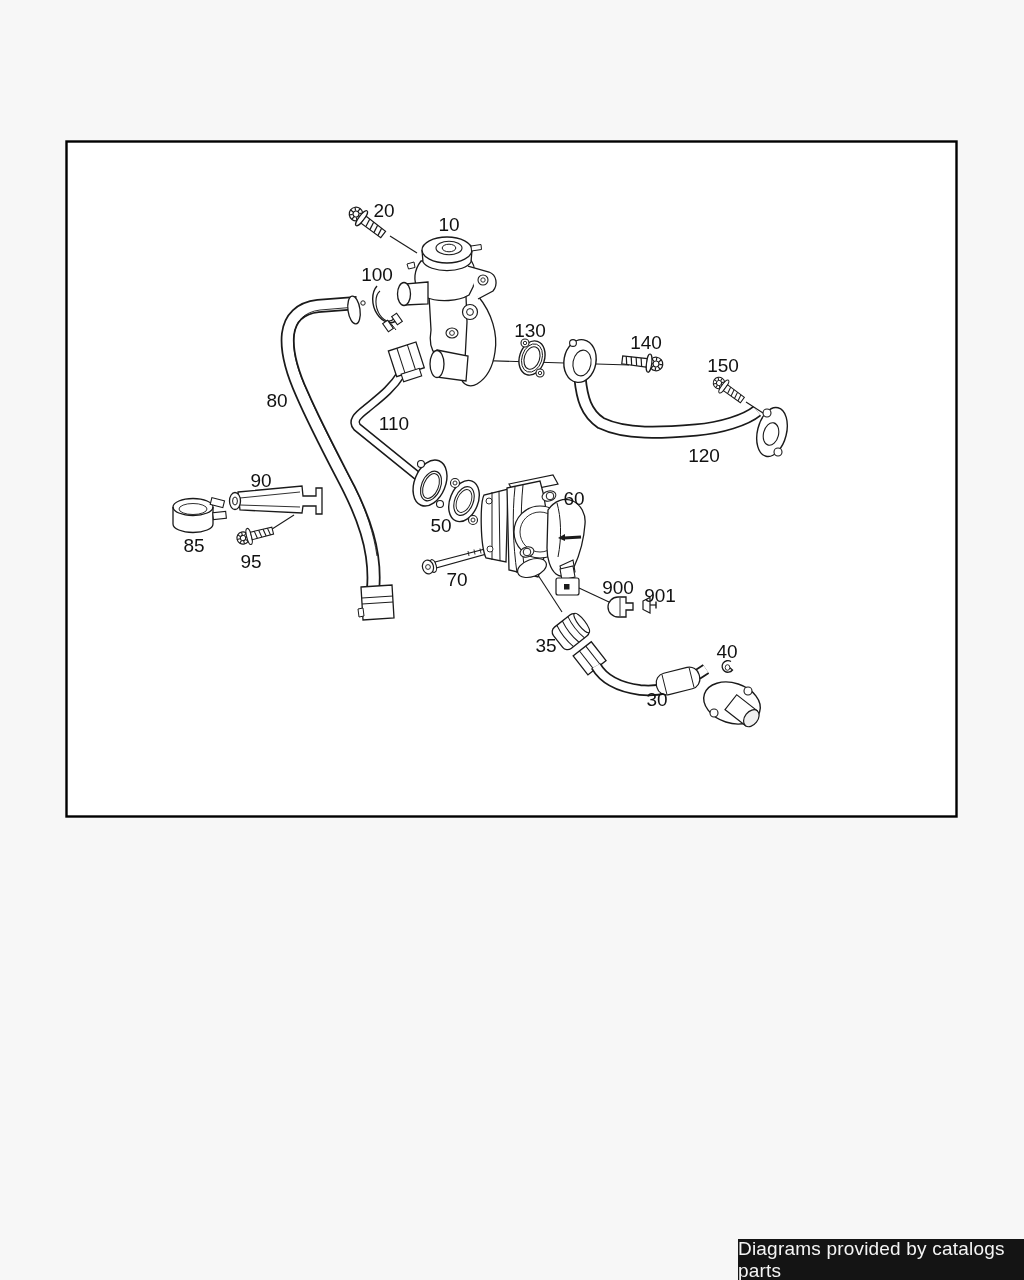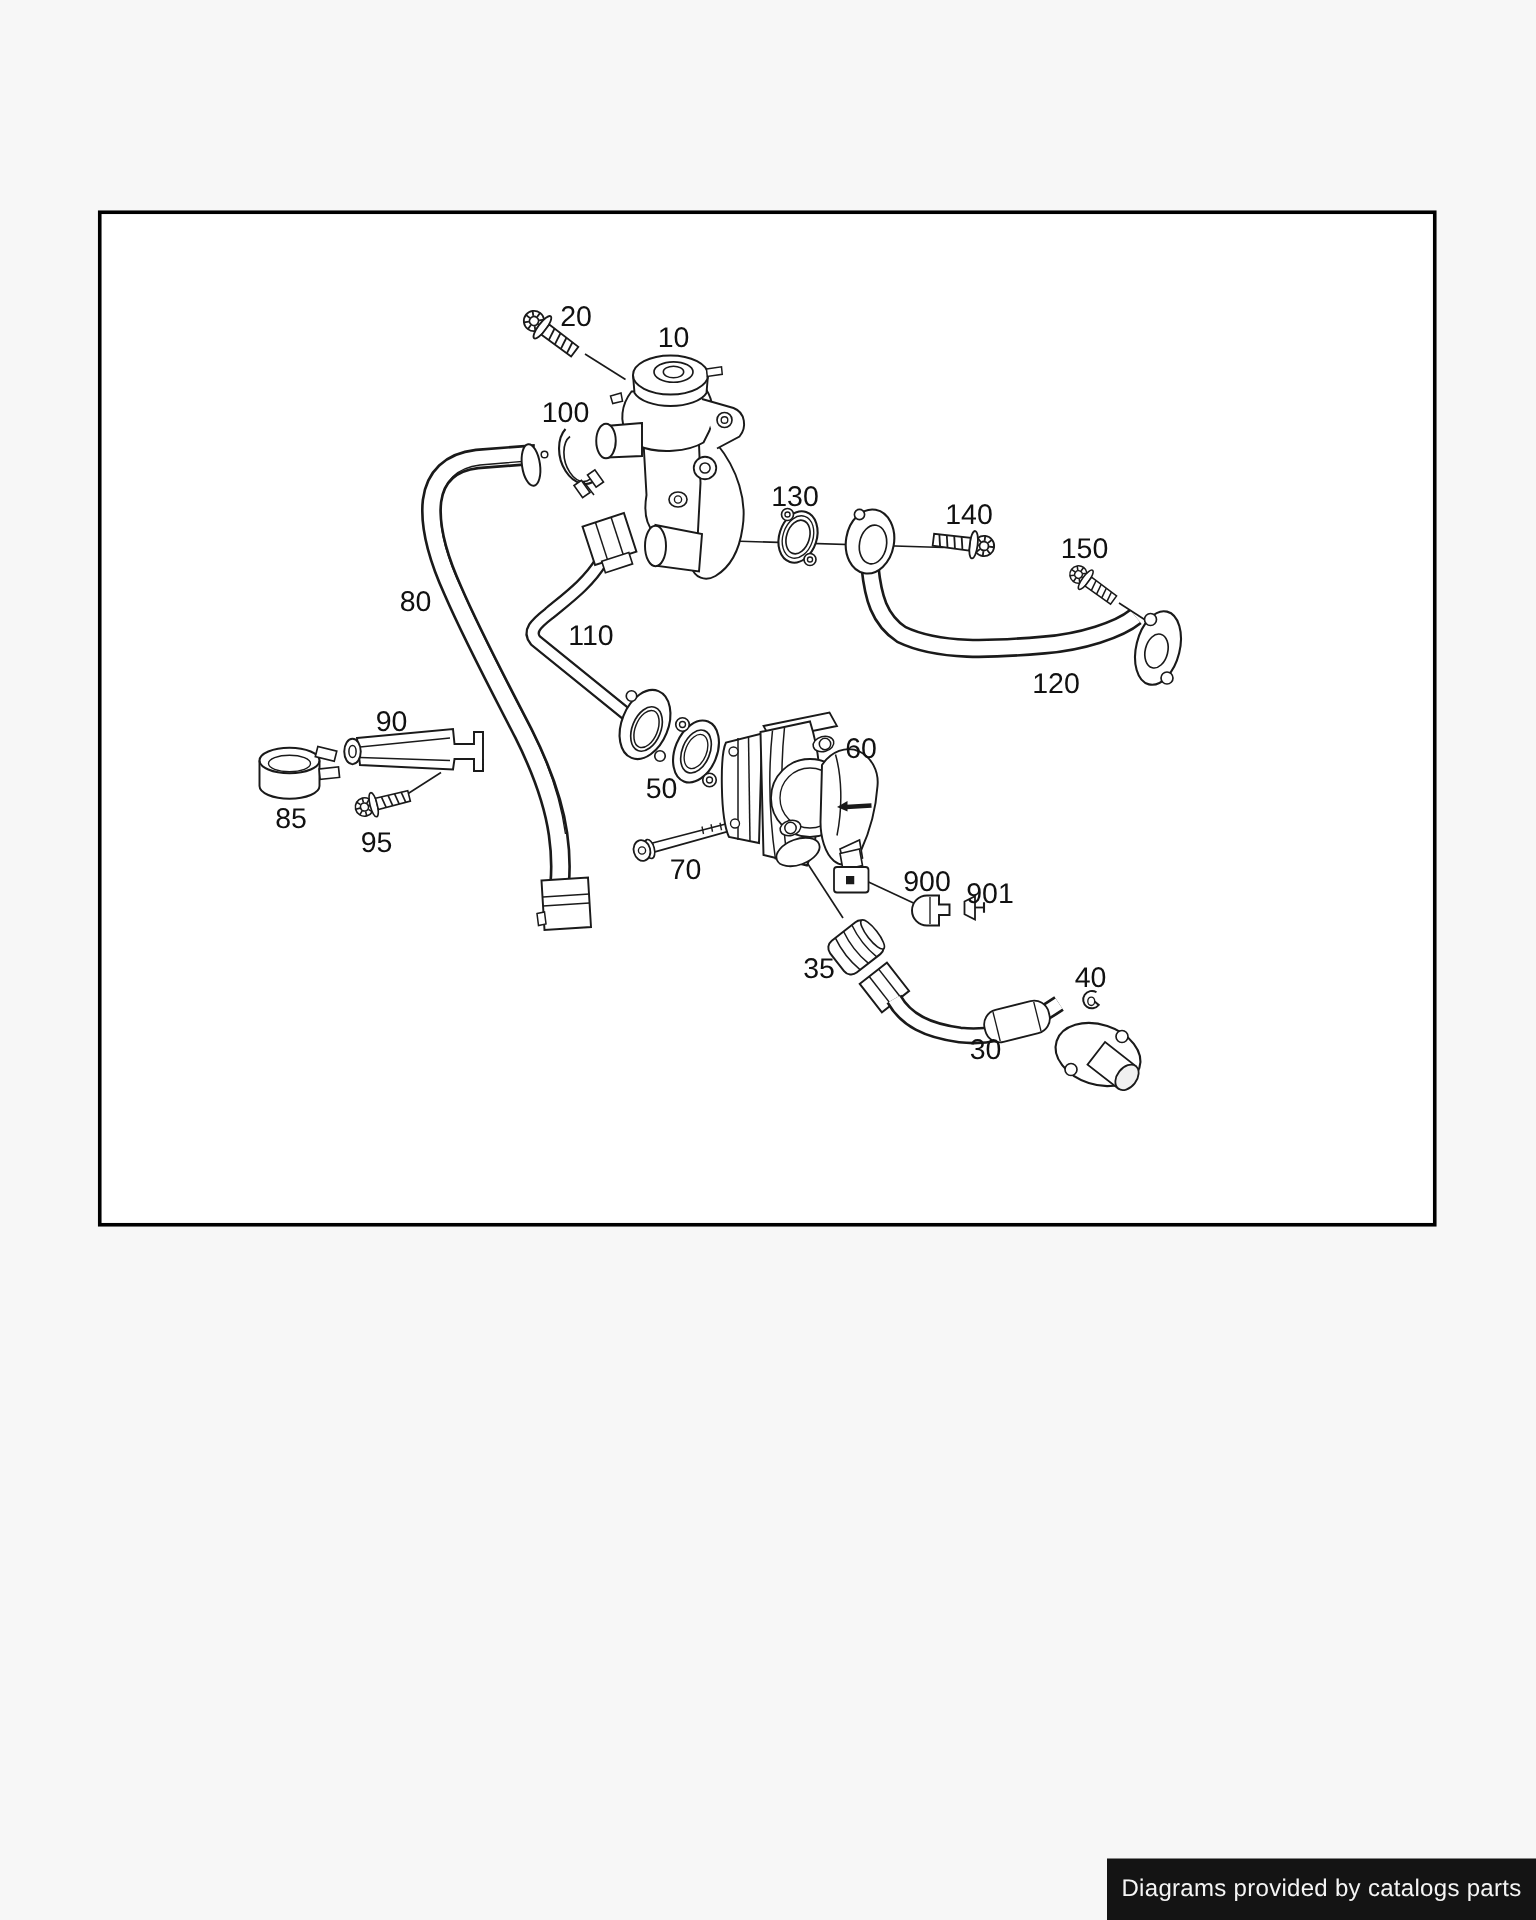--- a/index.html
+++ b/index.html
@@ -18,7 +18,7 @@
     position:absolute;left:738px;top:1239px;width:286px;height:41px;
     background:#141414;color:#f5f5f5;
     display:flex;align-items:center;justify-content:center;
-    font-size:16px;letter-spacing:0.2px;
+    font-size:19px;letter-spacing:0.2px;
   }
 </style>
 </head>

